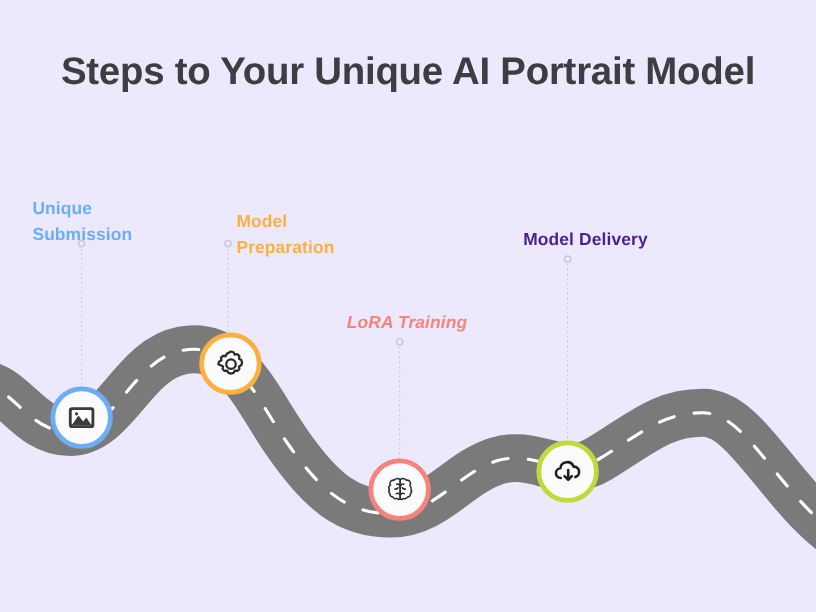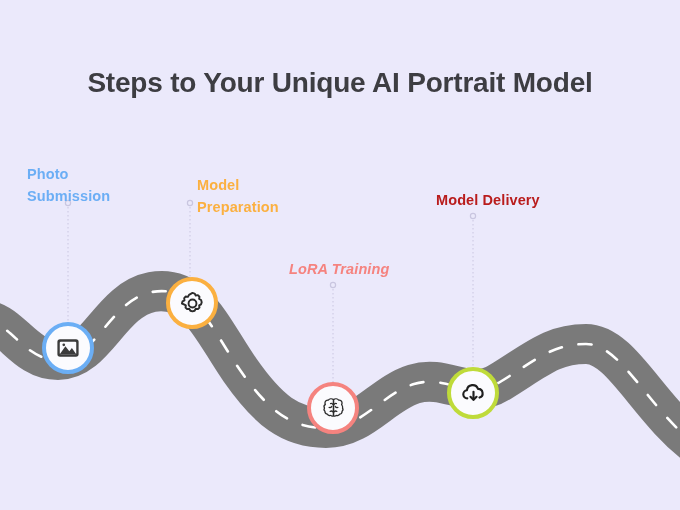--- a/index.html
+++ b/index.html
@@ -32,12 +32,11 @@
   }
   .title-line {
     display: block;
-    font-size: 28px;
+    font-size: 32px;
     font-weight: bold;
     color: #3d3d42;
     letter-spacing: -0.2px;
     line-height: 28px;
-    margin-top: 24px;
   }
 
   

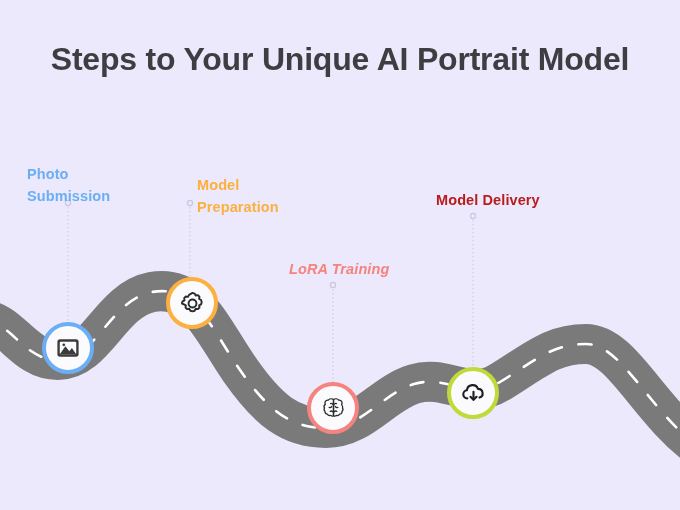--- a/index.html
+++ b/index.html
@@ -123,7 +123,7 @@
   </div>
 
   <div id="steps-layer">
-      <div class="step-label" style="left: 27px; top: 163px; color: rgb(107, 174, 245);">Photo
+      <div class="step-label" style="left: 27px; top: 163px; color: rgb(107, 174, 245);">Unique
 Submission</div>
       <div class="step-marker" style="left: 42px; top: 322px; border: 4px solid rgb(107, 174, 245); background: rgb(251, 251, 254);">
         <span>

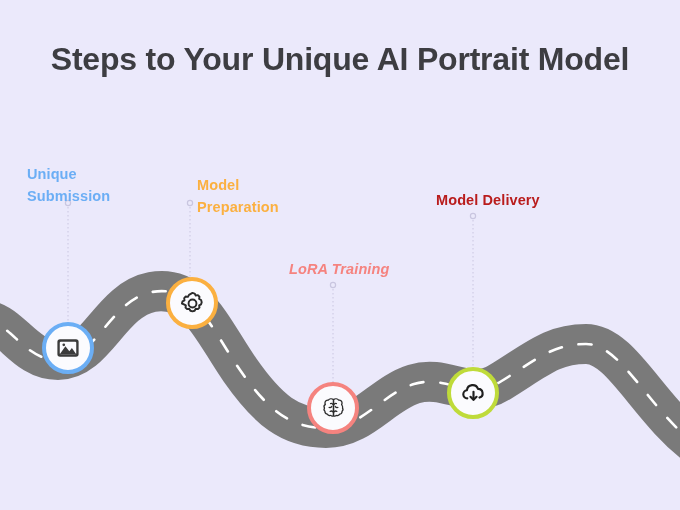--- a/index.html
+++ b/index.html
@@ -155,7 +155,7 @@
           </svg>
         </span>
       </div>
-      <div class="step-label" style="left: 436px; top: 189px; color: #b91c1c;">Model Delivery</div>
+      <div class="step-label" style="left: 436px; top: 189px; color: #4c1d95;">Model Delivery</div>
       <div class="step-marker" style="left: 447px; top: 367px; border: 4px solid rgb(191, 219, 58); background: rgb(251, 251, 254);">
         <span>
           <svg width="27" height="27" viewBox="0 0 24 24" fill="none" stroke="#1f1f1f" stroke-width="1.9" stroke-linecap="round" stroke-linejoin="round">

